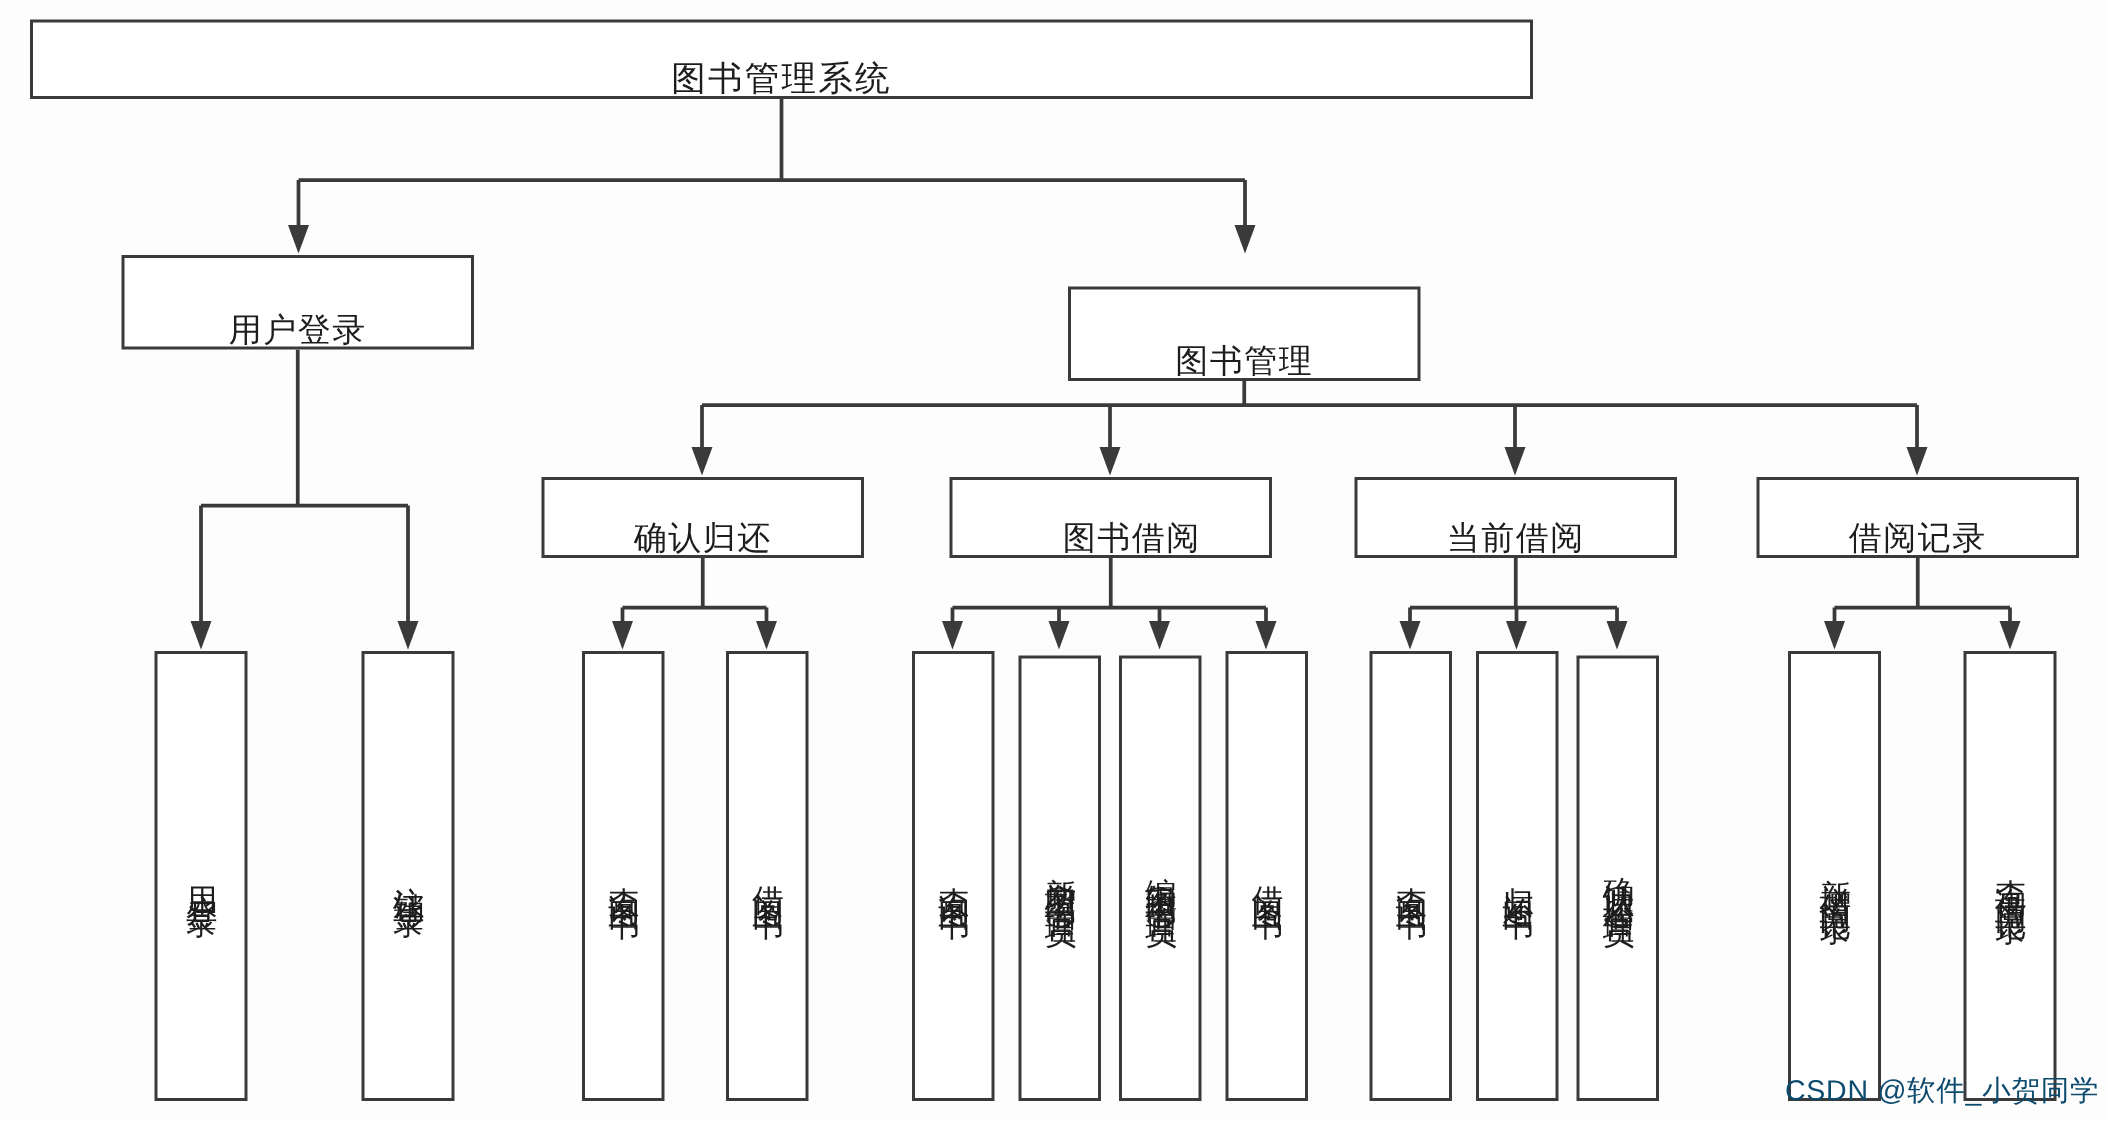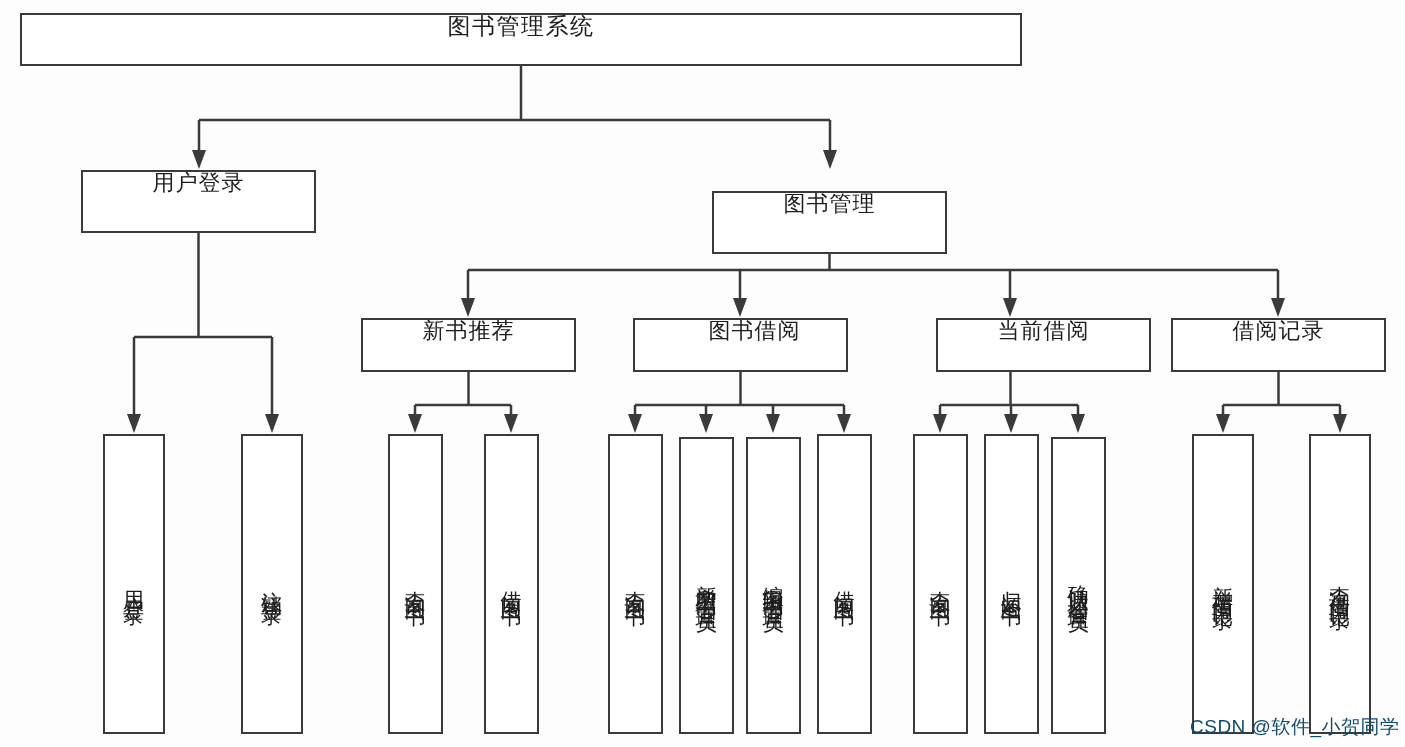--- a/index.html
+++ b/index.html
@@ -32,7 +32,7 @@
     background: #ffffff;
     border: 2.5px solid #3a3a3a;
     display: flex;
-    align-items: flex-start;
+    align-items: flex-end;
     justify-content: center;
     color: #1d1d1d;
     z-index: 2;

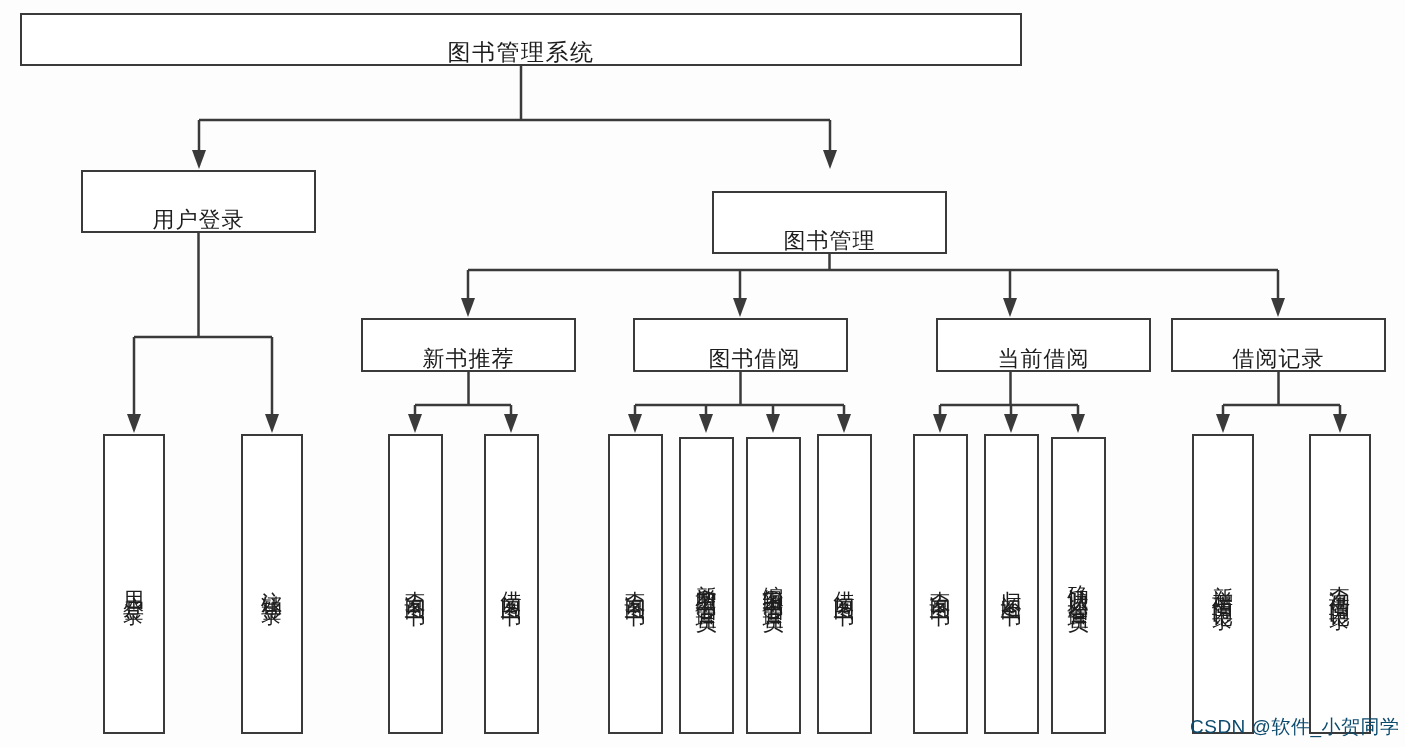--- a/index.html
+++ b/index.html
@@ -145,7 +145,7 @@
         <span class="label">图书管理</span>
       </div>
       <div class="node h" style="left: 361px; top: 318px; width: 215px; height: 54px;">
-        <span class="label">新书推荐</span>
+        <span class="label">确认归还</span>
       </div>
       <div class="node h" style="left: 633px; top: 318px; width: 215px; height: 54px; padding-left: 28px;">
         <span class="label">图书借阅</span>

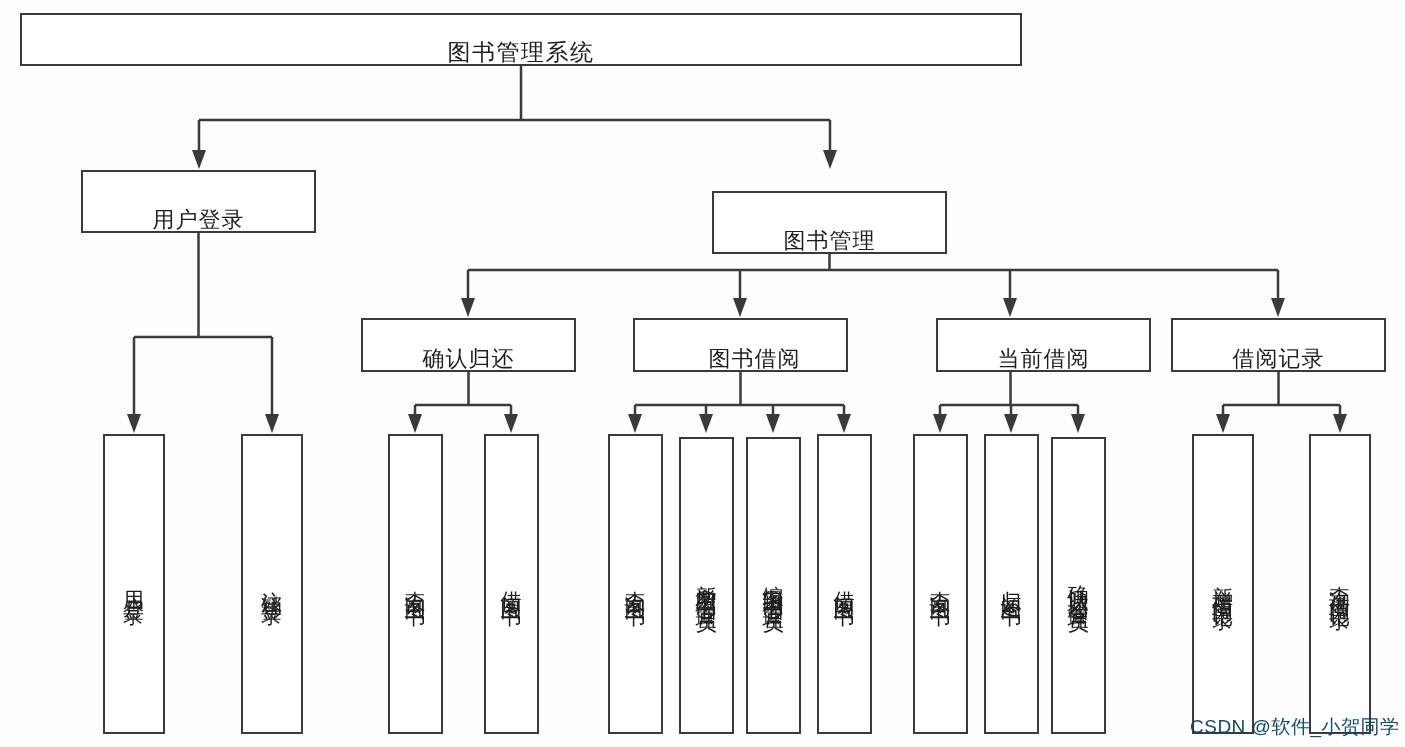--- a/index.html
+++ b/index.html
@@ -150,7 +150,7 @@
       <div class="node h" style="left: 633px; top: 318px; width: 215px; height: 54px; padding-left: 28px;">
         <span class="label">图书借阅</span>
       </div>
-      <div class="node h" style="left: 936px; top: 318px; width: 215px; height: 54px;">
+      <div class="node h" style="left: 903px; top: 318px; width: 215px; height: 54px;">
         <span class="label">当前借阅</span>
       </div>
       <div class="node h" style="left: 1171px; top: 318px; width: 215px; height: 54px;">

